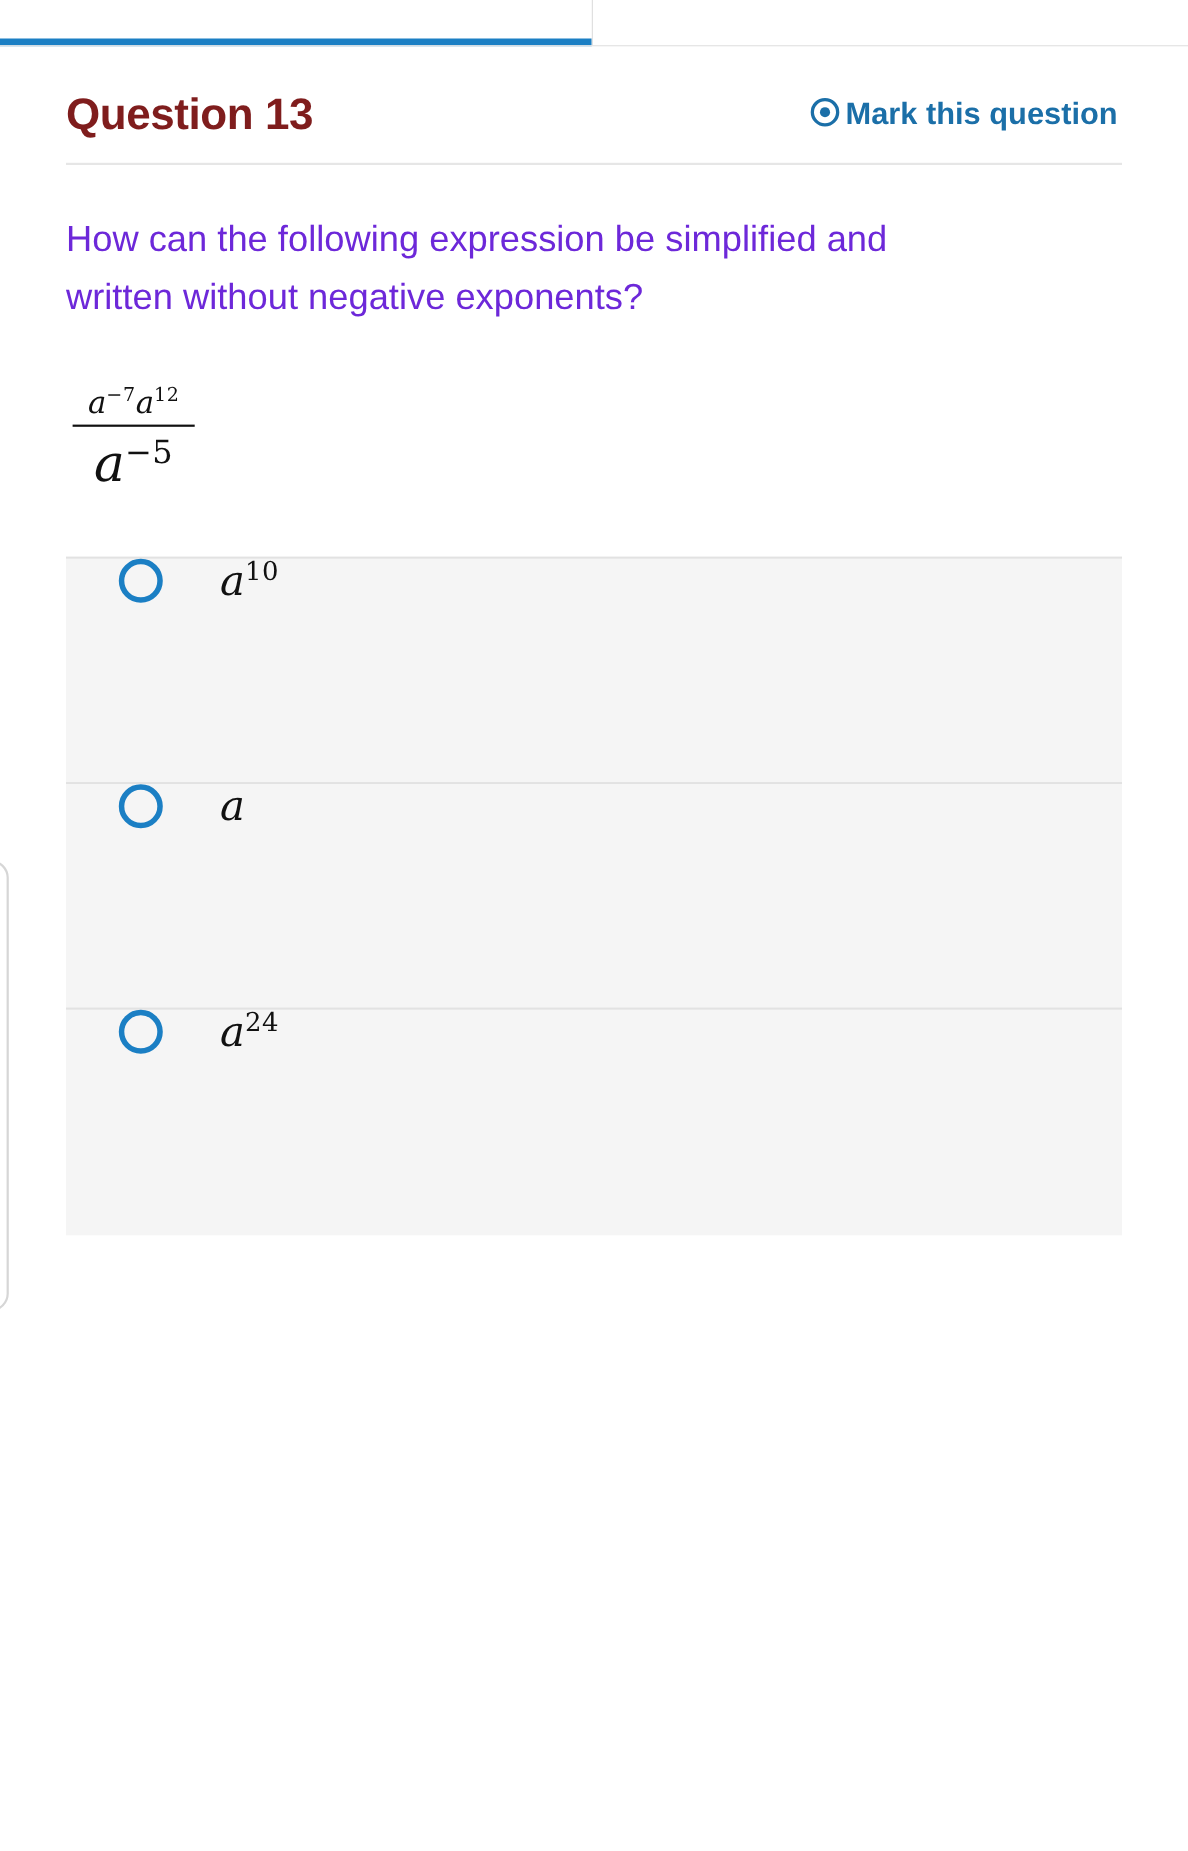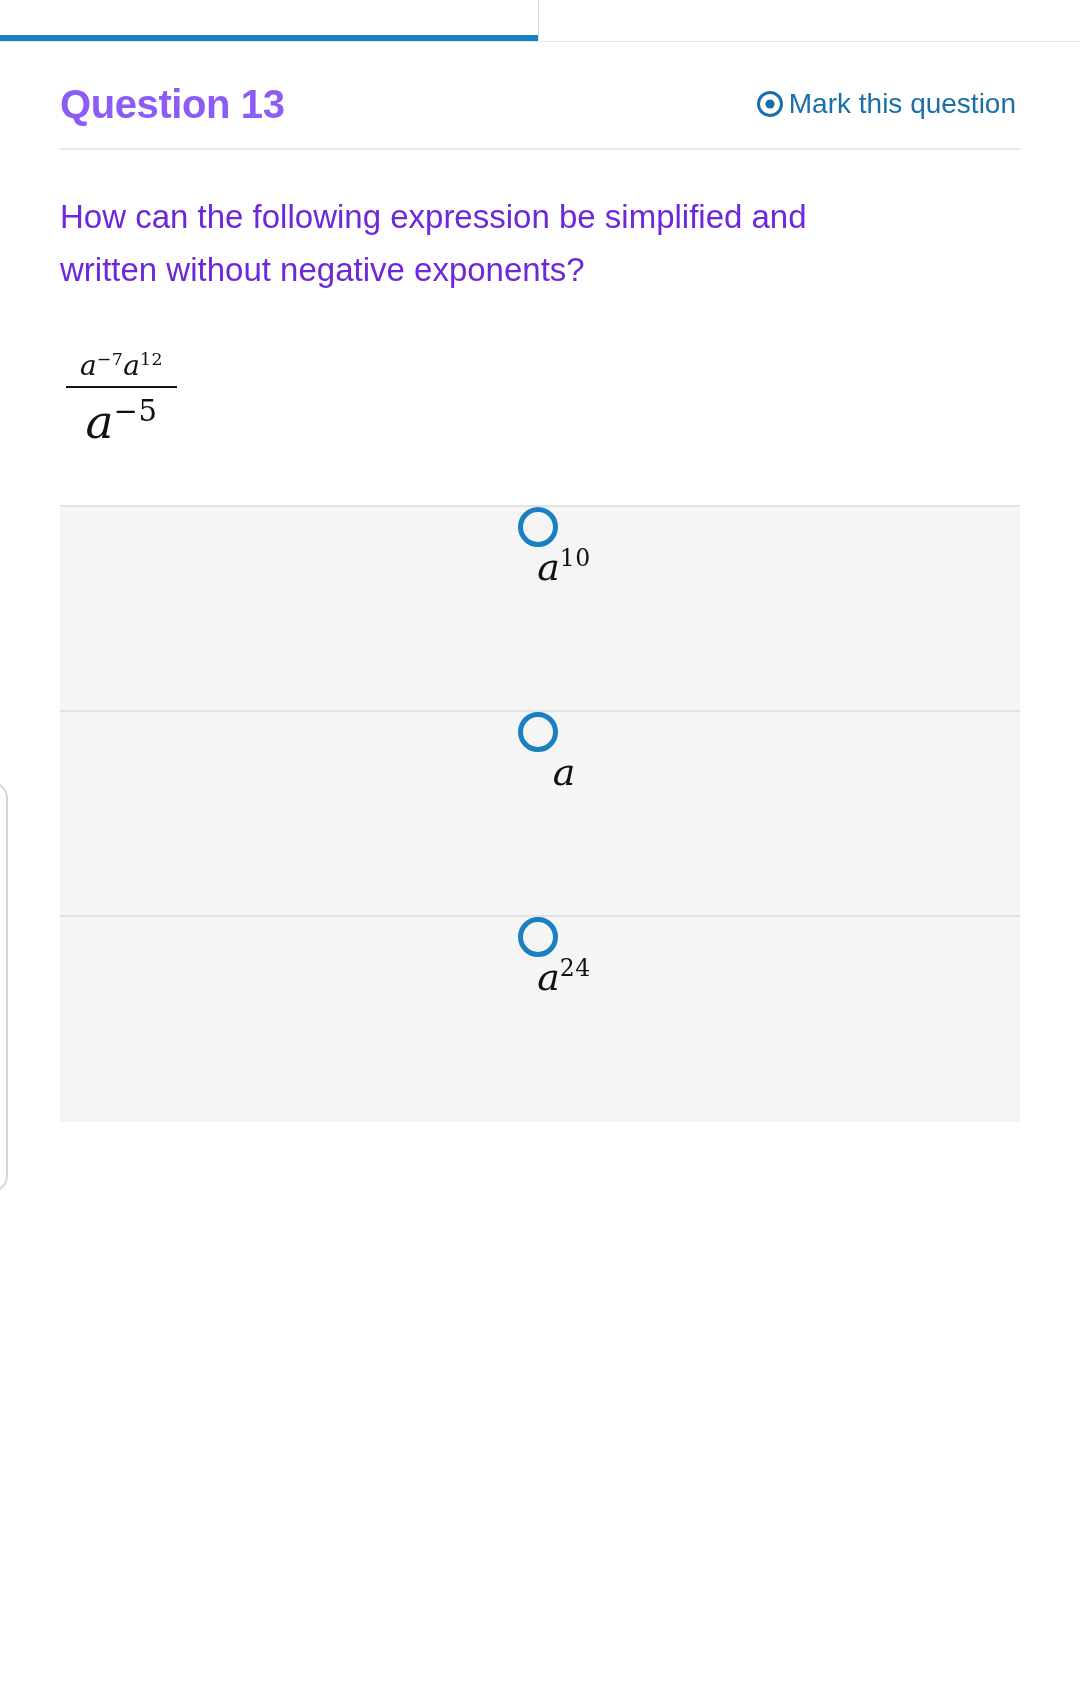--- a/index.html
+++ b/index.html
@@ -81,7 +81,7 @@
     font-size: 40px;
     font-weight: 700;
     letter-spacing: -0.4px;
-    color: #8b5cf6;
+    color: #7f1d1d;
     line-height: 1.1;
   }
   .mark-question {

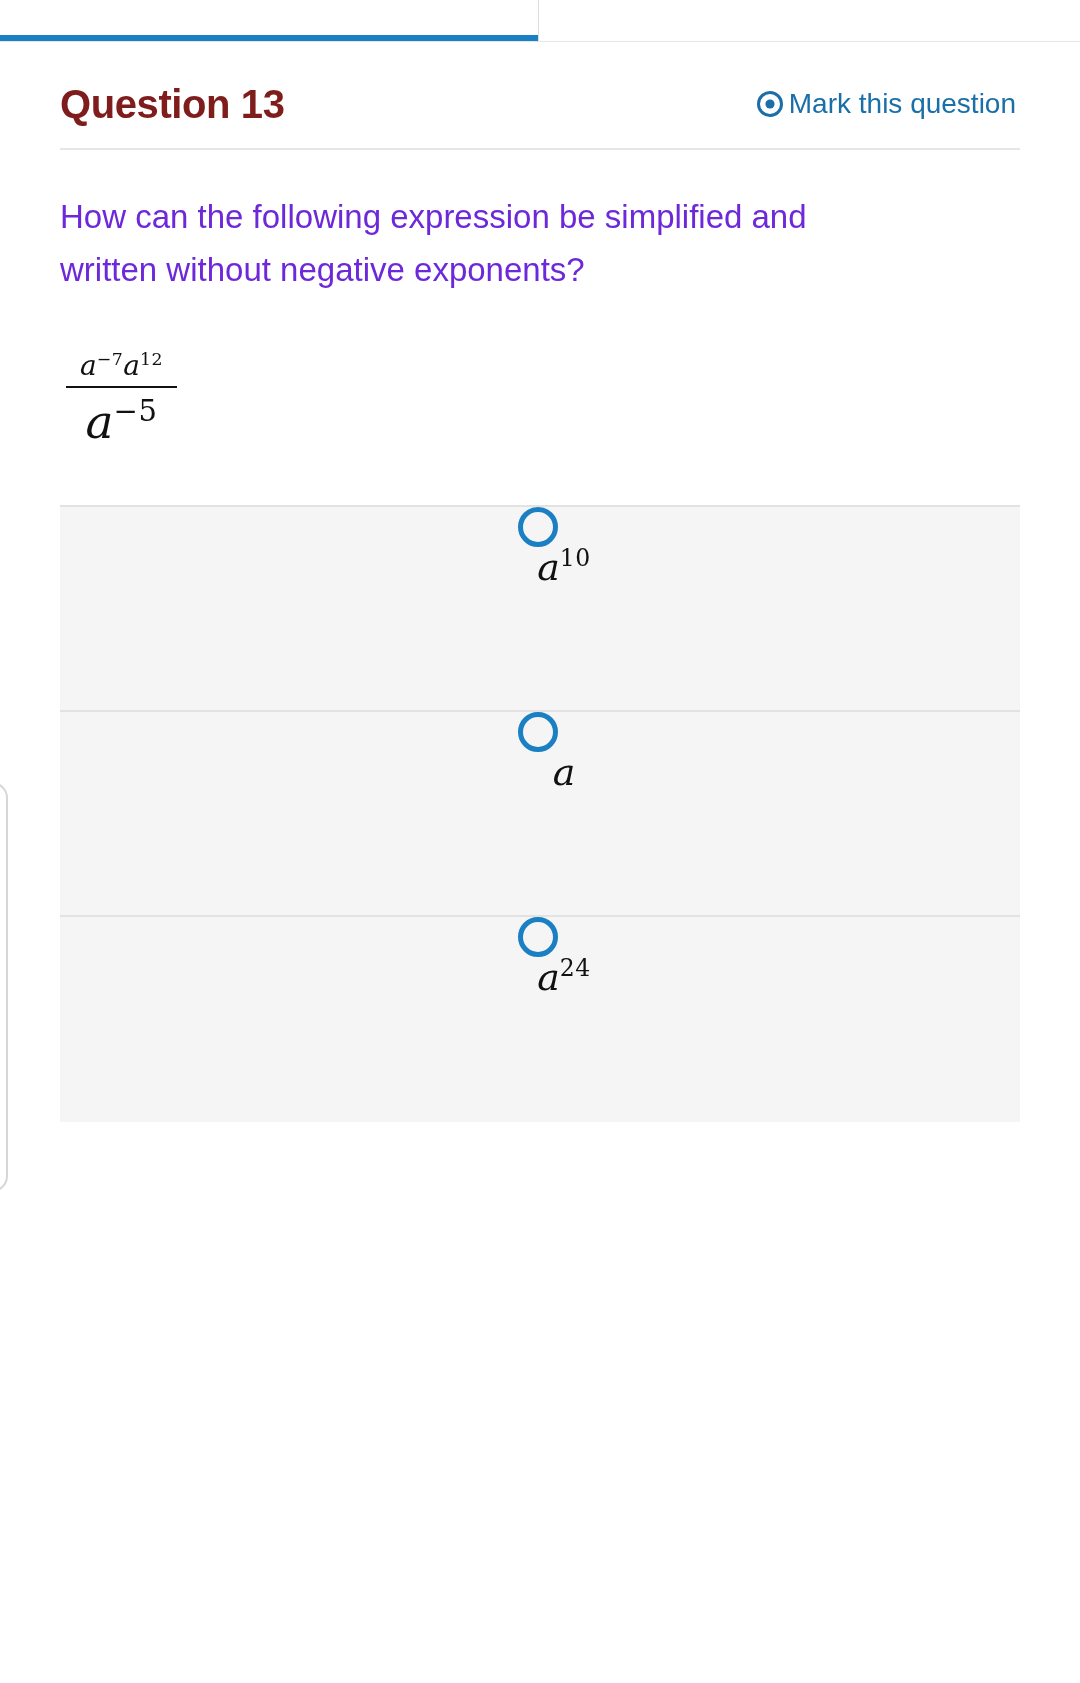--- a/index.html
+++ b/index.html
@@ -86,11 +86,10 @@
   }
   .mark-question {
     display: flex;
-    align-items: center;
     gap: 5px;
     color: #1b6fa8;
     font-size: 28px;
-    font-weight: 400;
+    font-weight: 700;
     cursor: pointer;
     white-space: nowrap;
     padding-right: 4px;

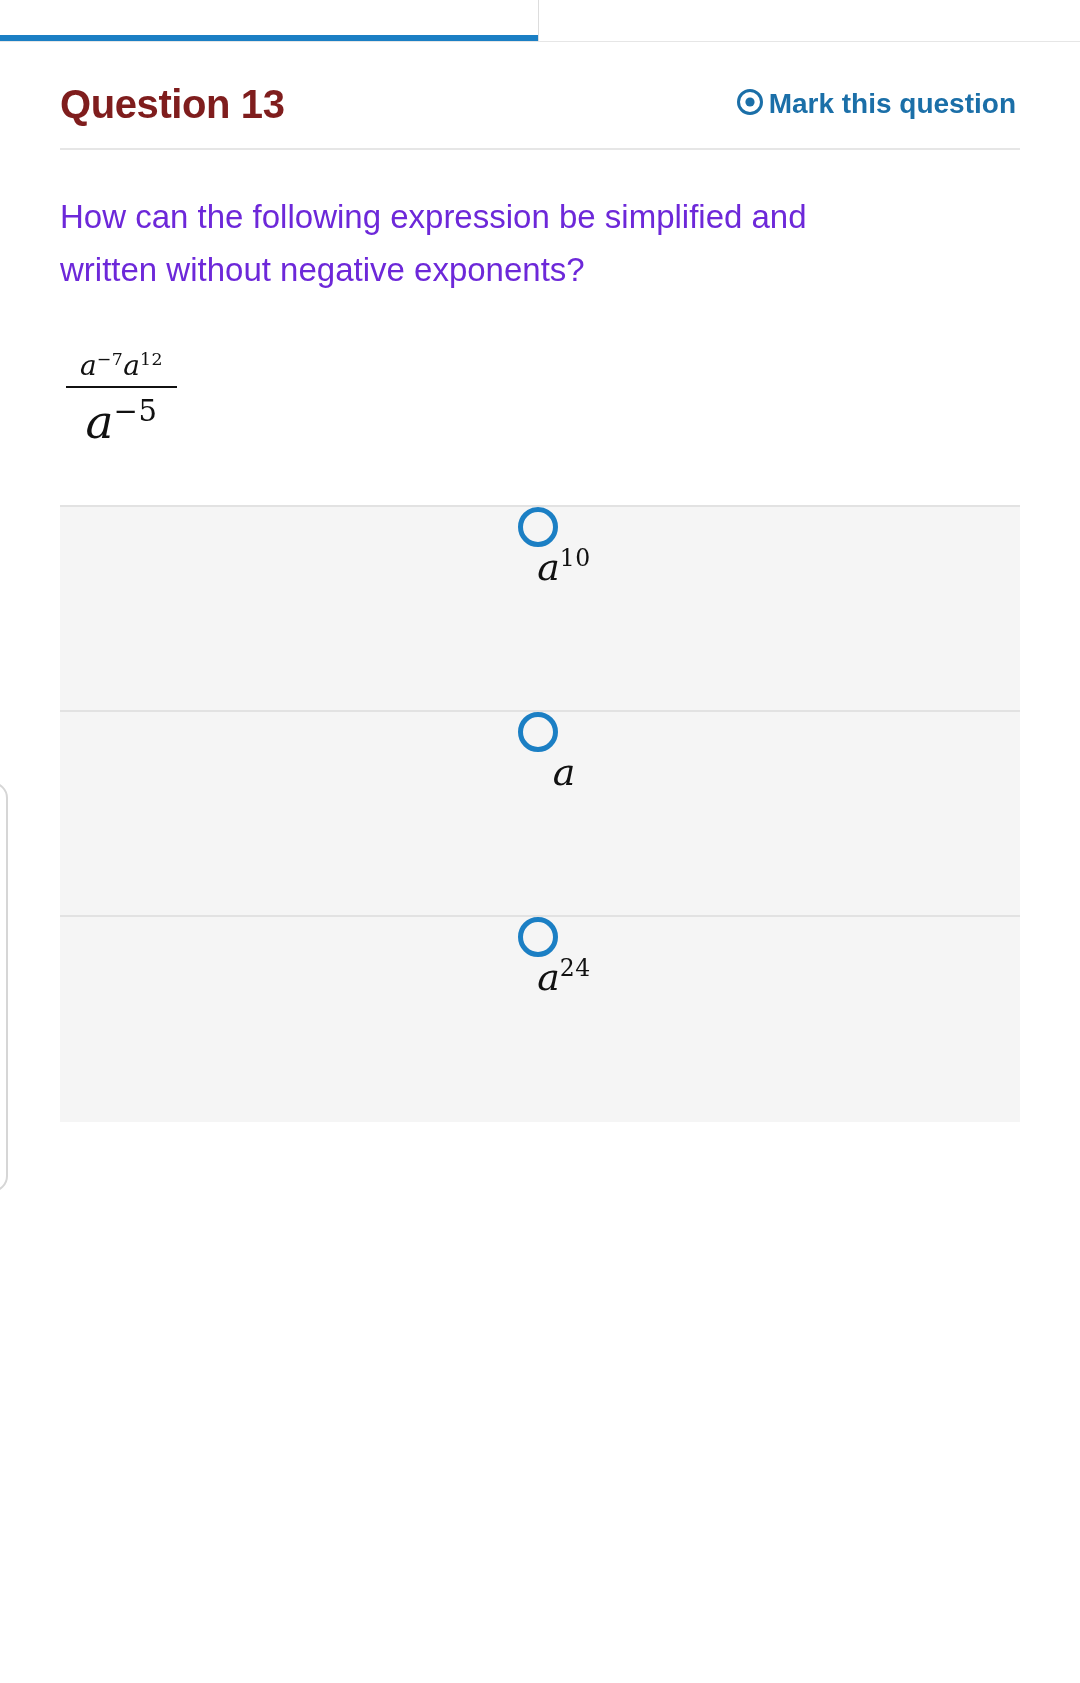--- a/index.html
+++ b/index.html
@@ -155,14 +155,12 @@
   }
   .option {
     display: flex;
-    align-items: center;
     background: #f5f5f5;
     border-bottom: 2px solid #e2e2e2;
     min-height: 205px;
     padding: 0 0 0 48px;
     box-sizing: border-box;
     cursor: pointer;
-    flex-direction: column;
   }
   .option:last-child { border-bottom: none; }
   .radio {

